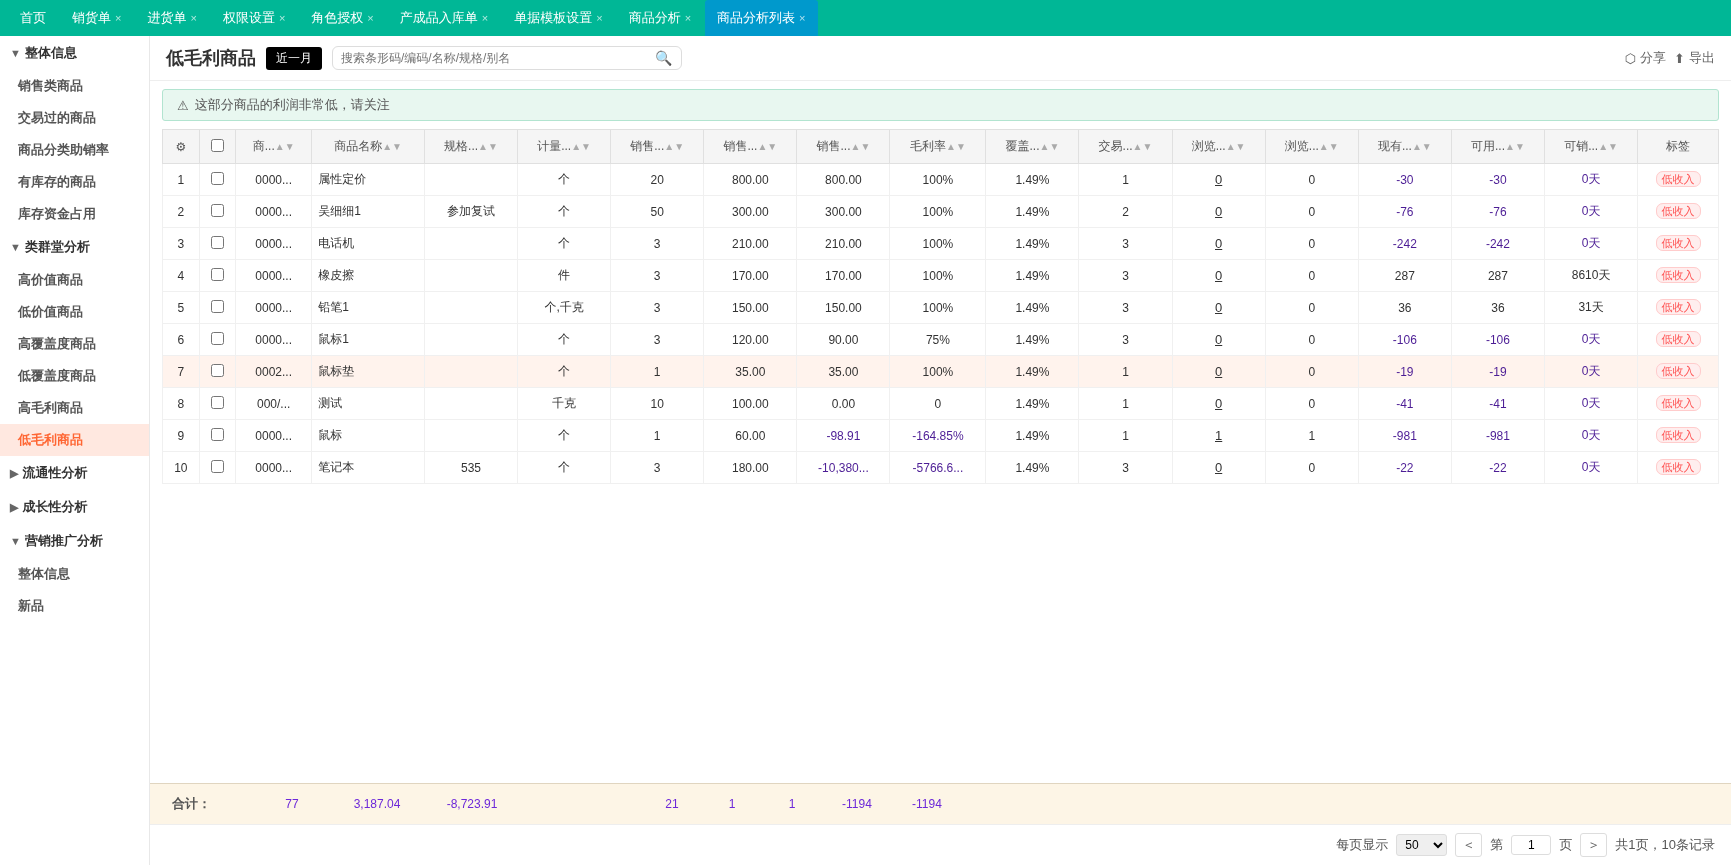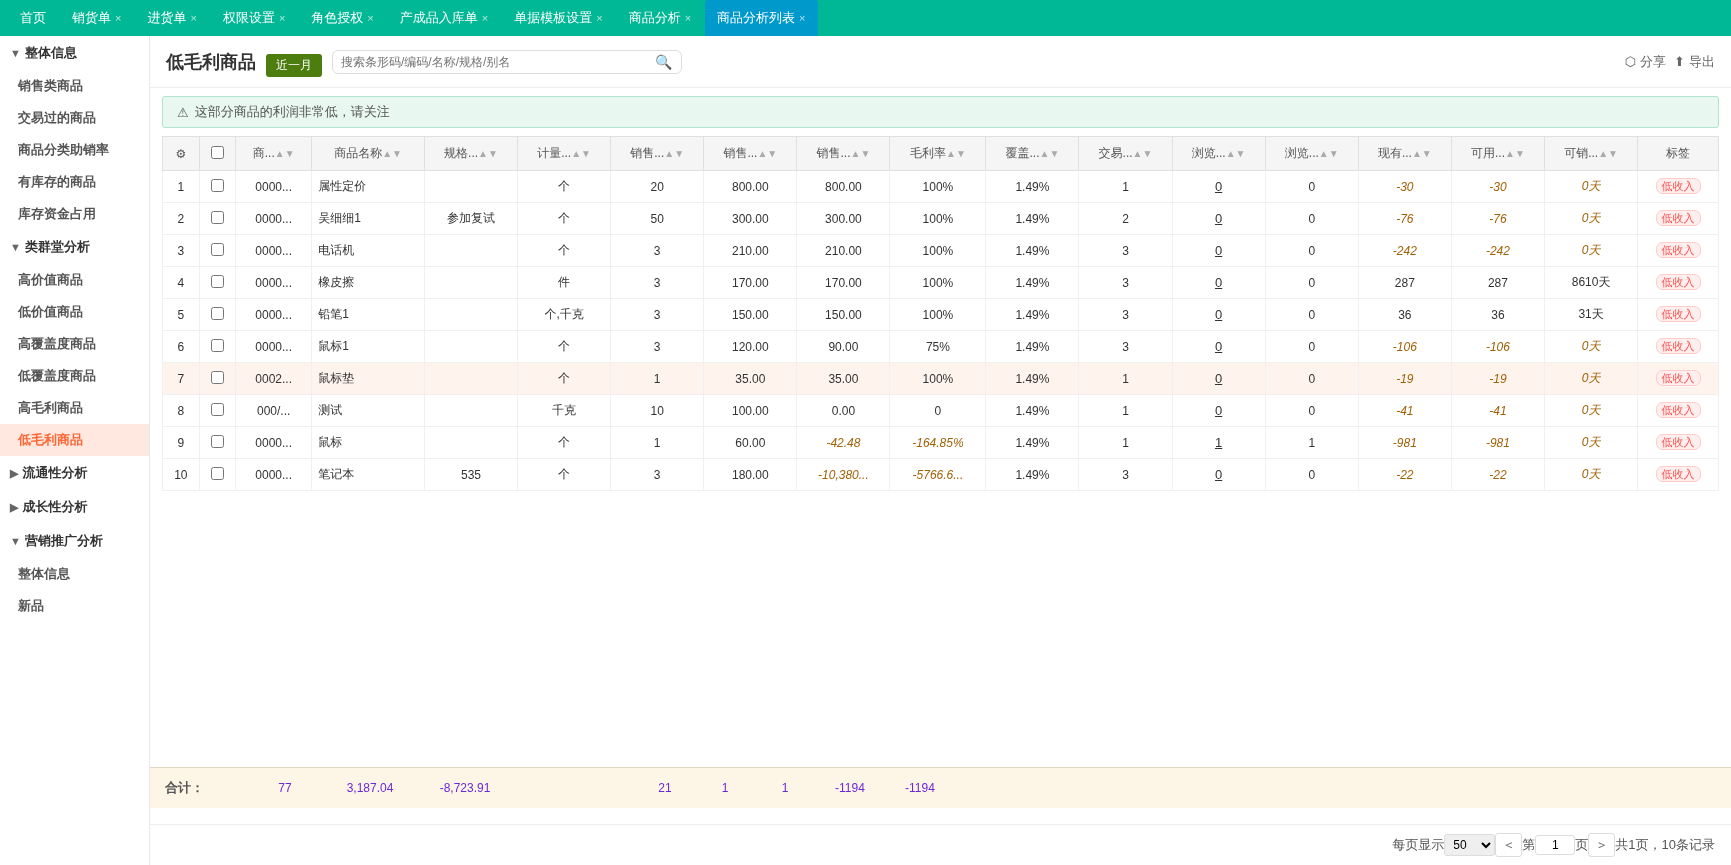--- a/index.html
+++ b/index.html
@@ -85,14 +85,13 @@
       color: #333;
     }
     .btn-period {
-      background: #4d7c0f;
+      background: #000000;
       color: white;
       border: none;
       padding: 3px 10px;
       border-radius: 3px;
       cursor: pointer;
       font-size: 12px;
-      margin-top: 8px;
     }
     .search-box {
       display: flex;

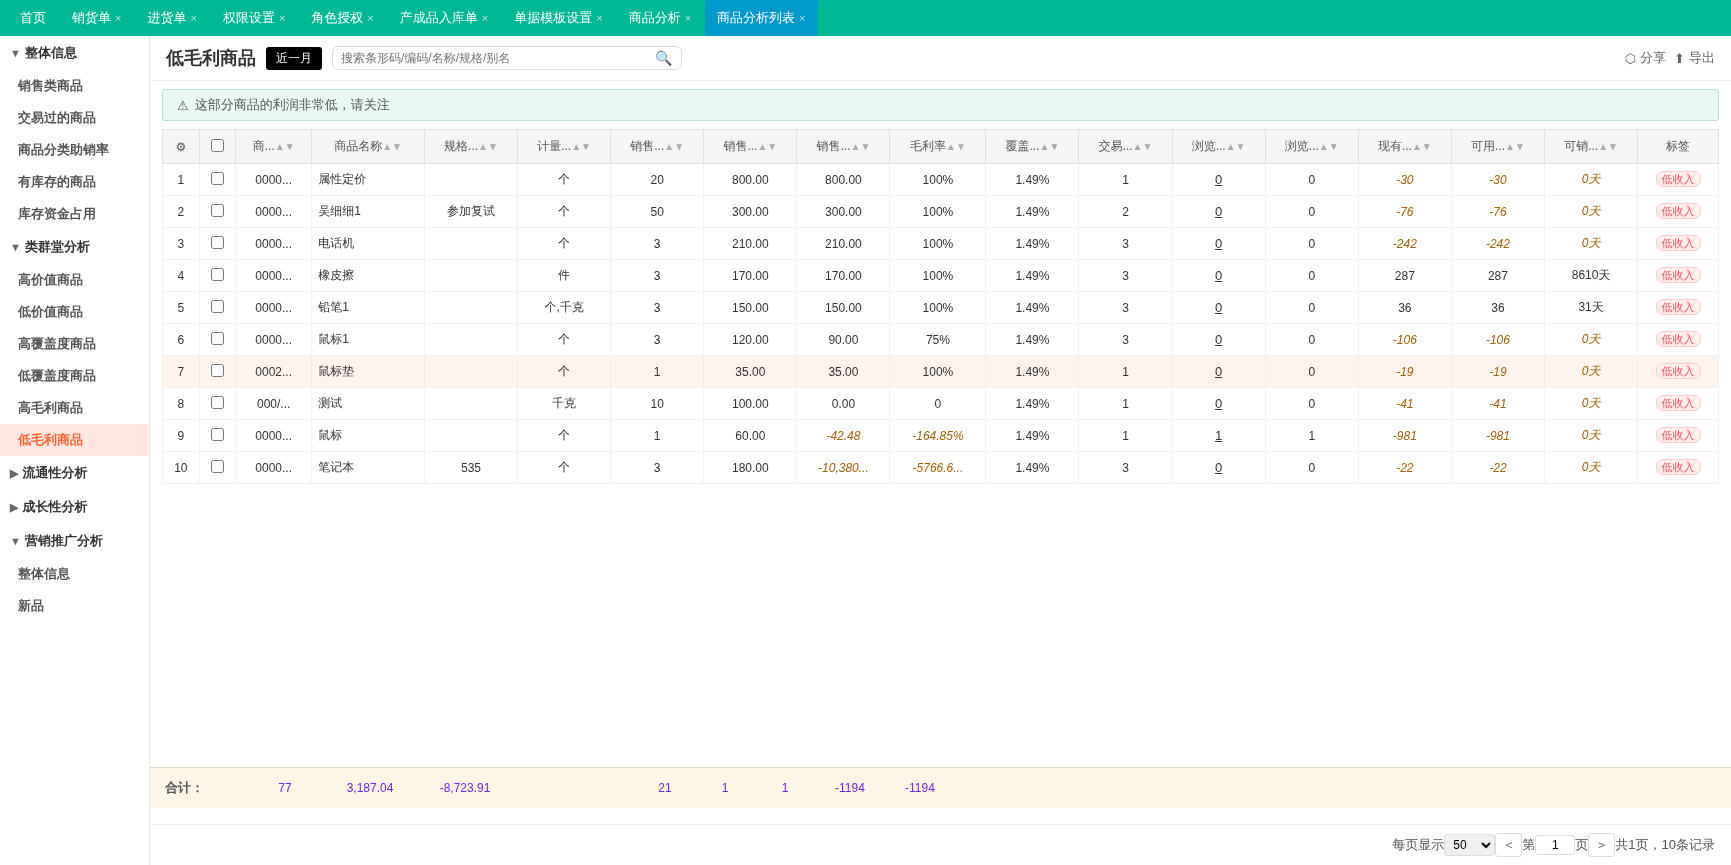--- a/index.html
+++ b/index.html
@@ -179,7 +179,7 @@
       white-space: nowrap;
     }
     td.text-left { text-align: left; }
-    td.red { color: #a16207; font-style: italic; }
+    td.red { color: #4c1d95; }
     .tag-badge {
       background: #ffeeee;
       color: #ff5555;

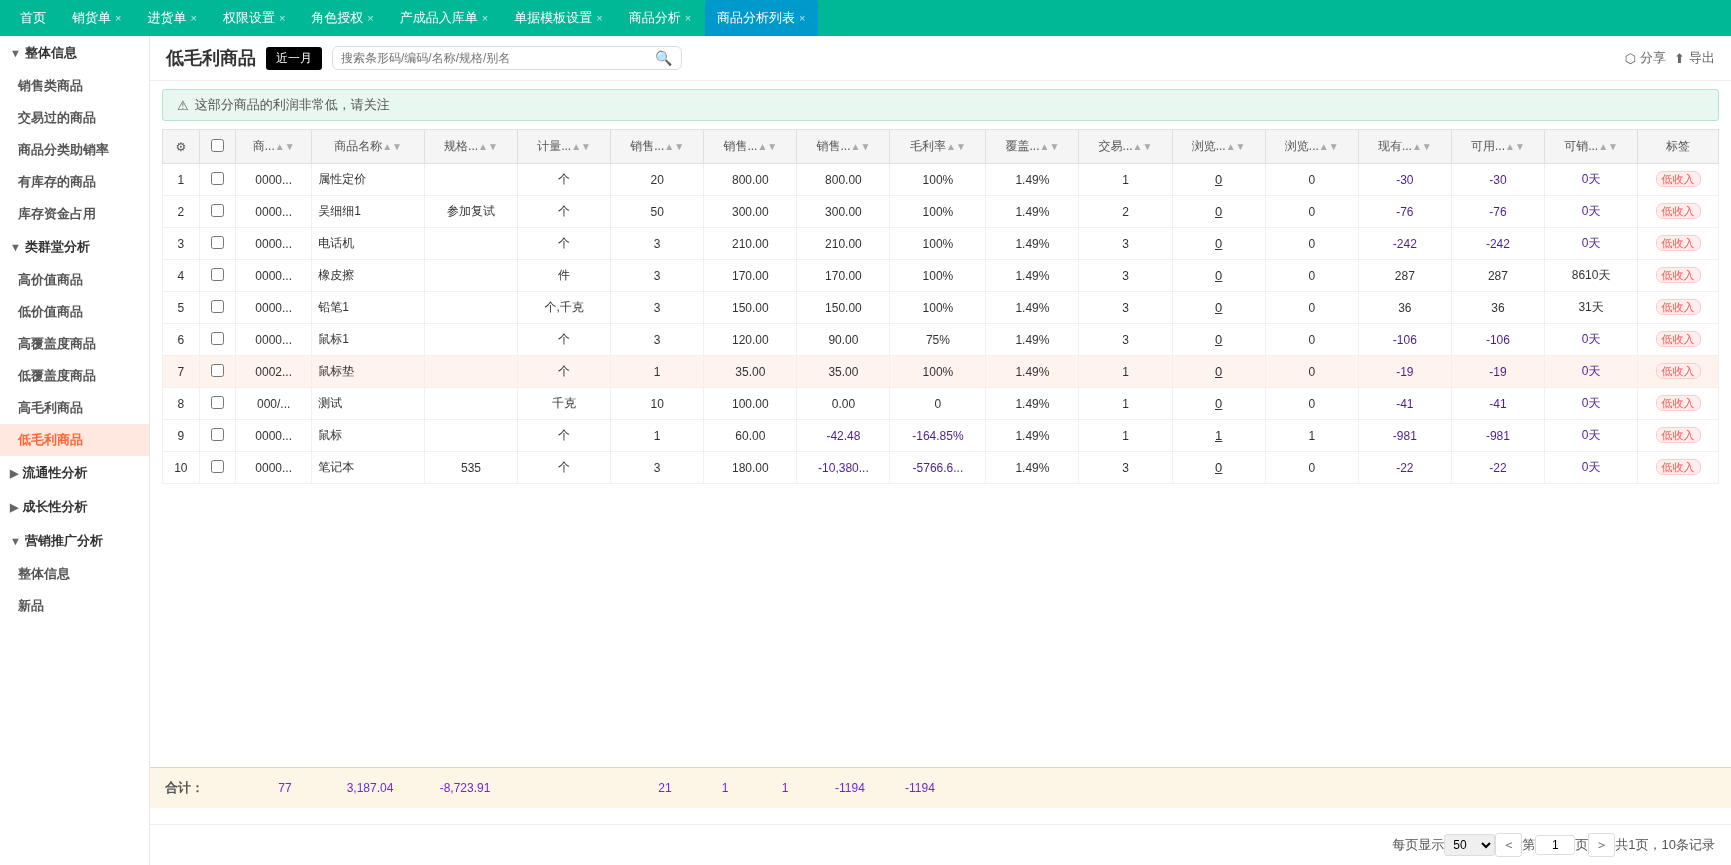--- a/index.html
+++ b/index.html
@@ -516,7 +516,7 @@
     <td>个</td>
     <td>1</td>
     <td>60.00</td>
-    <td class="red">-42.48</td>
+    <td class="red">-98.91</td>
     <td class="red">-164.85%</td>
     <td>1.49%</td>
     <td>1</td>

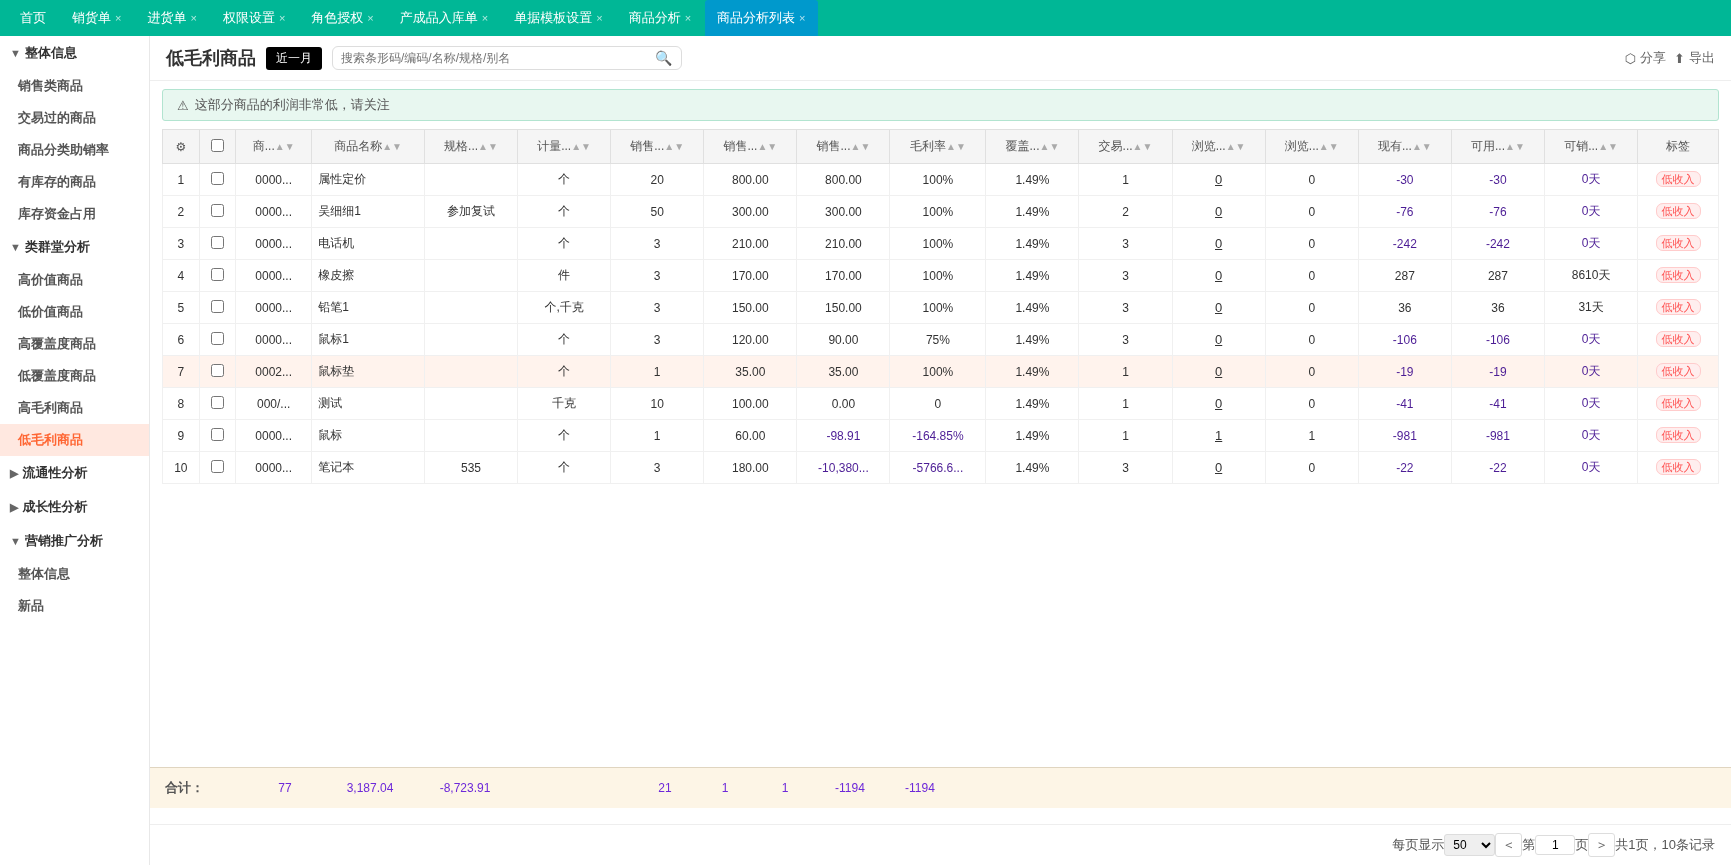--- a/index.html
+++ b/index.html
@@ -194,7 +194,7 @@
     .table-footer {
       background: #fdf5e6;
       border-top: 1px solid #e0d5c0;
-      padding: 0 15px;
+      padding: 0 22px;
       flex-shrink: 0;
     }
     .footer-row {

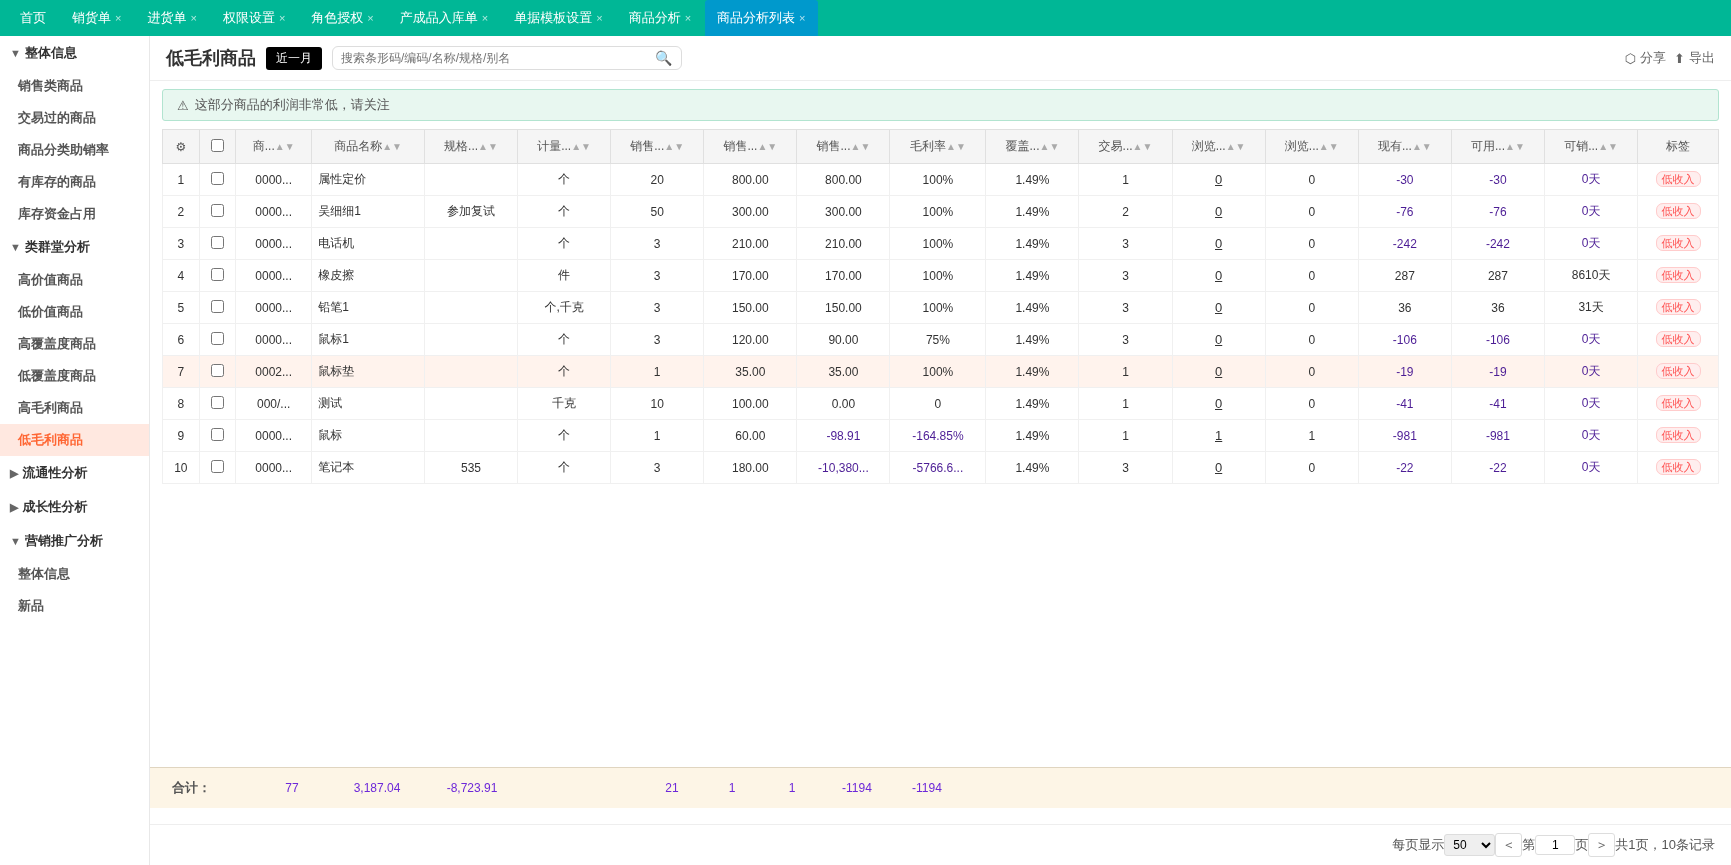--- a/index.html
+++ b/index.html
@@ -226,10 +226,10 @@
       justify-content: flex-end;
       padding: 8px 16px;
       border-top: 1px solid #eee;
+      gap: 8px;
       font-size: 12px;
       color: #555;
       flex-shrink: 0;
-      margin-top: 16px;
     }
     .pagination-bar select {
       border: 1px solid #ddd;

